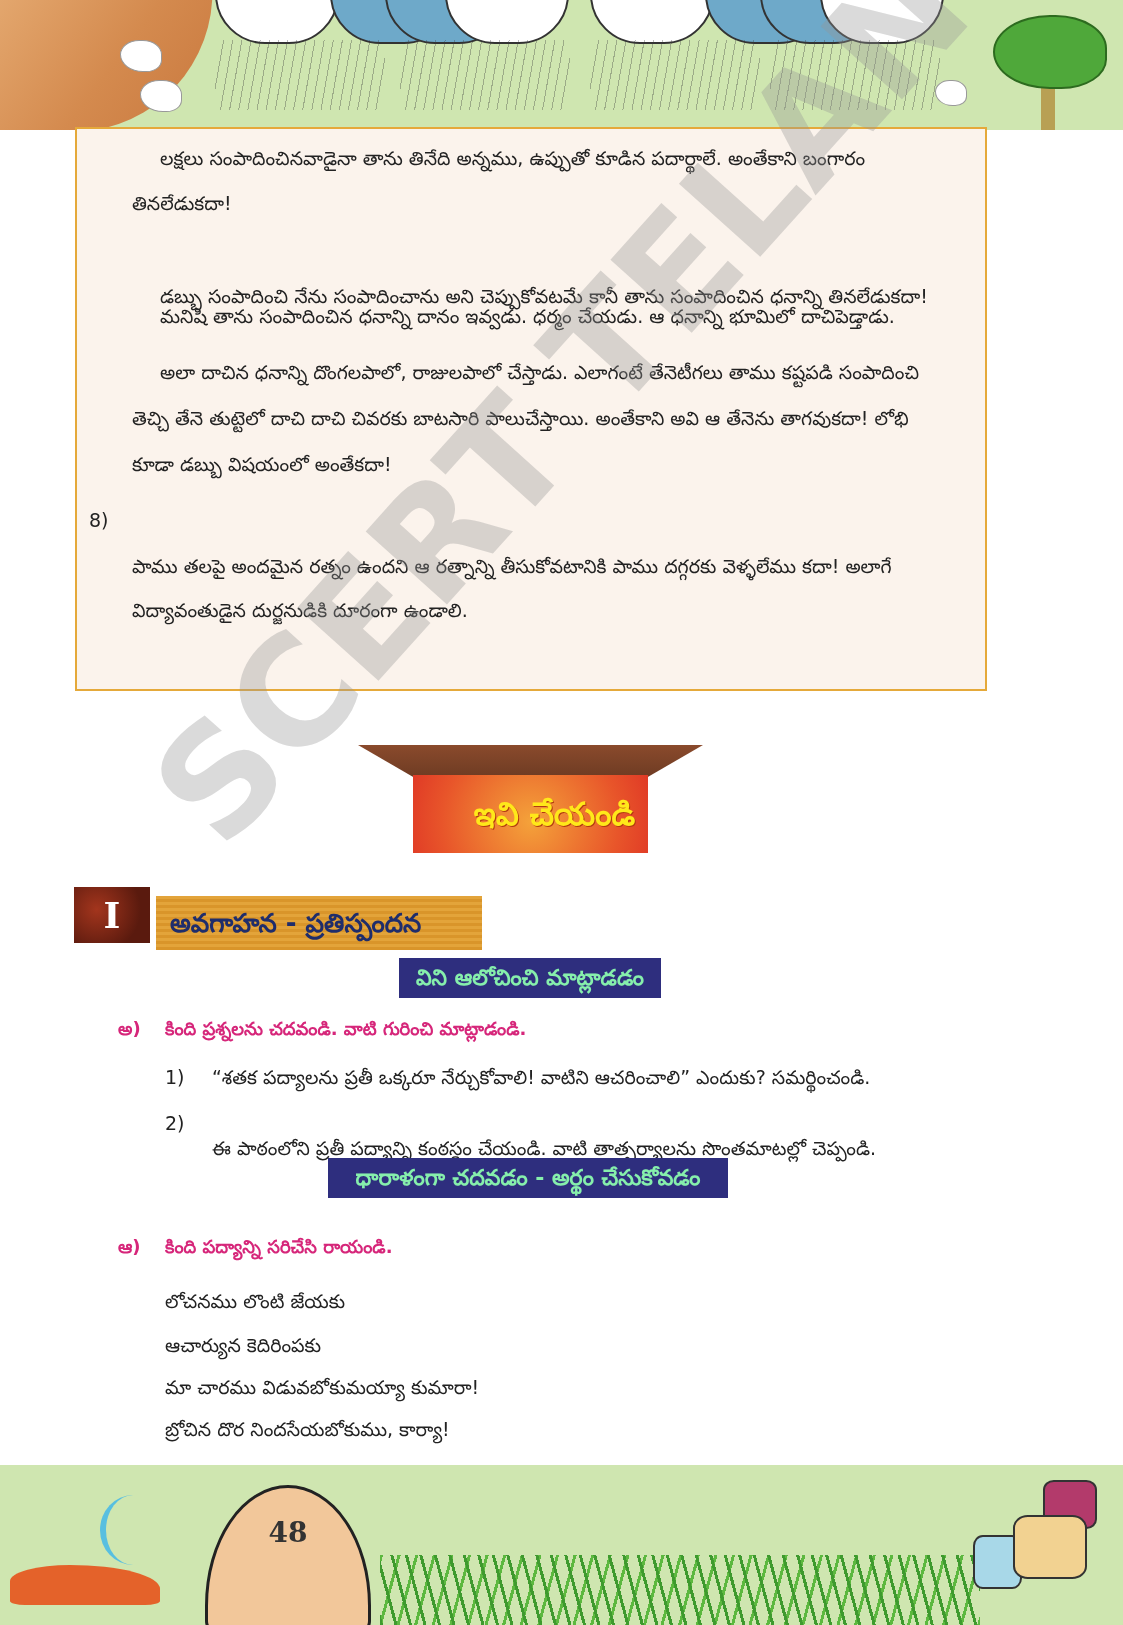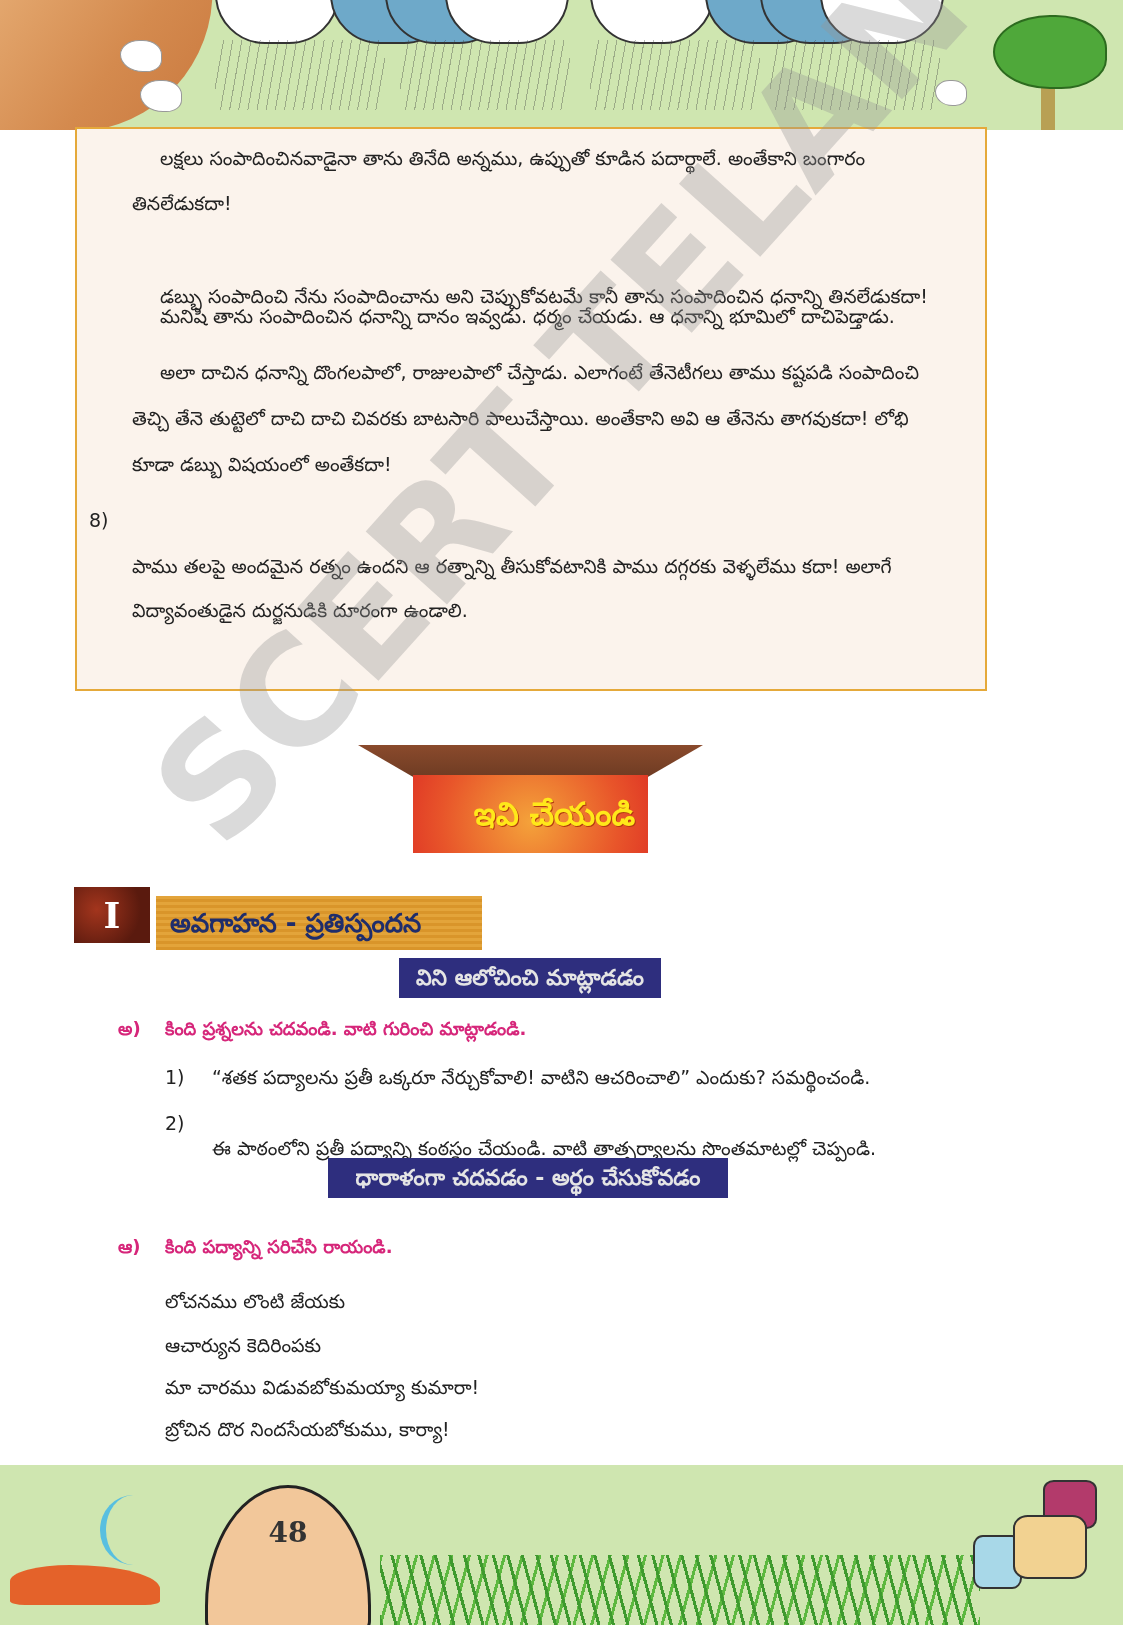--- a/index.html
+++ b/index.html
@@ -35,7 +35,7 @@
   .sec-title{position:absolute;left:156px;top:887px;width:326px;height:54px;
         background:repeating-linear-gradient(0deg,#d9952a 0 3px,#e3a43a 3px 6px);color:#1f2d6b;font-size:26px;font-weight:bold;
         line-height:54px;padding-left:14px;box-sizing:border-box;margin-top:9px;}
-  .subhead{position:absolute;height:40px;background:#2e2e7e;color:#e5e5e5;font-size:22px;font-weight:bold;
+  .subhead{position:absolute;height:40px;background:#2e2e7e;color:#86efac;font-size:22px;font-weight:bold;
         line-height:40px;text-align:center;}
   .q{position:absolute;font-size:18px;font-weight:bold;color:#d6267a;white-space:nowrap;}
   .t{position:absolute;font-size:19px;color:#222;white-space:nowrap;}

